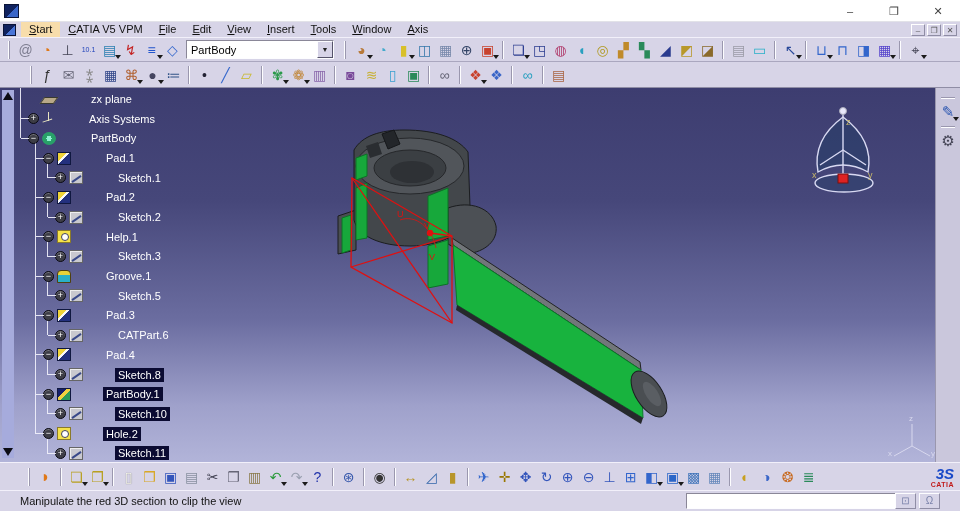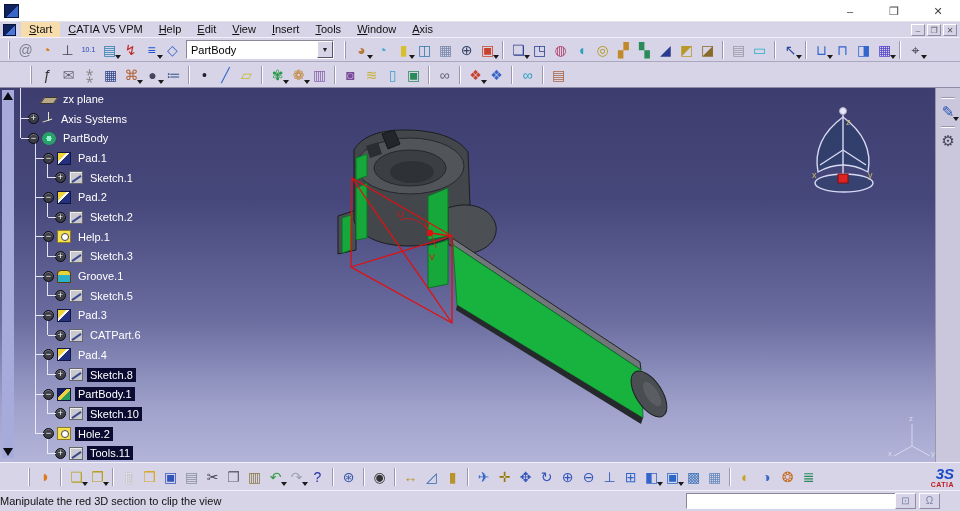--- a/index.html
+++ b/index.html
@@ -107,7 +107,7 @@
     <span style="display:flex;">
         <span class="menu-item active">Start</span>
         <span class="menu-item">CATIA V5 VPM</span>
-        <span class="menu-item">Help</span>
+        <span class="menu-item">File</span>
         <span class="menu-item">Edit</span>
         <span class="menu-item">View</span>
         <span class="menu-item">Insert</span>

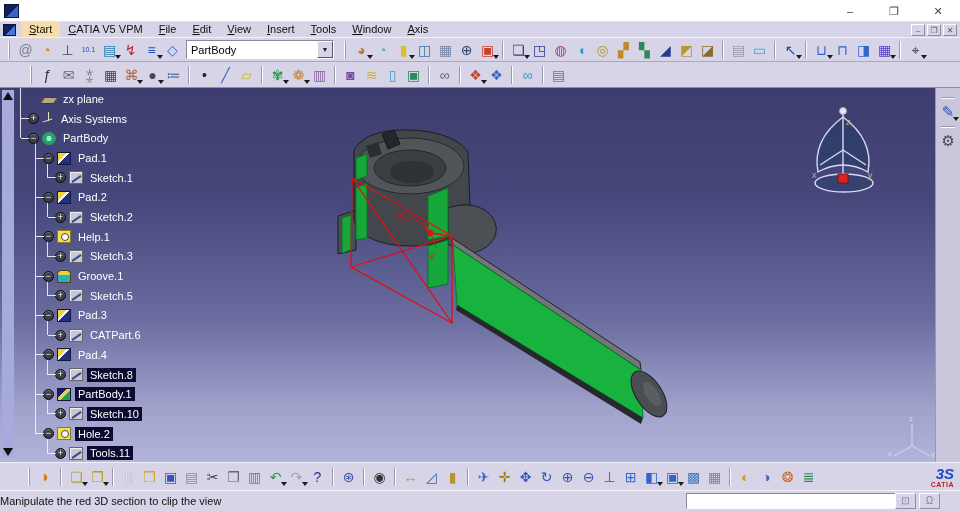--- a/index.html
+++ b/index.html
@@ -72,7 +72,7 @@
   .ticon-hole::before{content:"";position:absolute;left:3px;top:2px;width:6px;height:6px;border-radius:50%;background:#fff;border:1px solid #445;}
   .ticon-groove{background:linear-gradient(180deg,#e8d23a 0 40%,#2ab0c8 40%);border:1px solid #50410f;border-radius:4px 4px 0 0;}
   .ticon-stiffener{background:linear-gradient(135deg,#16206a 0 35%,#f0d040 35% 60%,#2a9a5a 60%);border:1px solid #101840;}
-  .tlabel{padding:1px 3px;}
+  .tlabel{padding:1px 3px;margin-left:28px;}
   .tlabel.selected{background:#0b0b32;}
   .tline{position:absolute;width:1px;background:rgba(242,242,252,.9);z-index:2;}
 

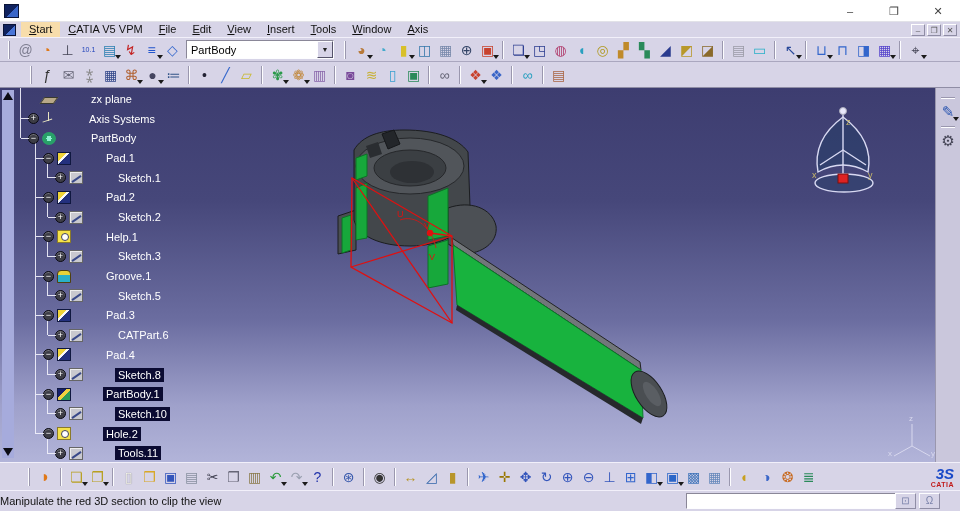--- a/index.html
+++ b/index.html
@@ -379,7 +379,7 @@
         <div class="tree-row d2" style="top: 357.24px;">
           <span class="texp">+</span>
           <span class="ticon ticon-sketch"></span>
-          <span class="tlabel selected">Tools.11</span>
+          <span class="tlabel selected">Sketch.11</span>
         </div>
       </div>
 

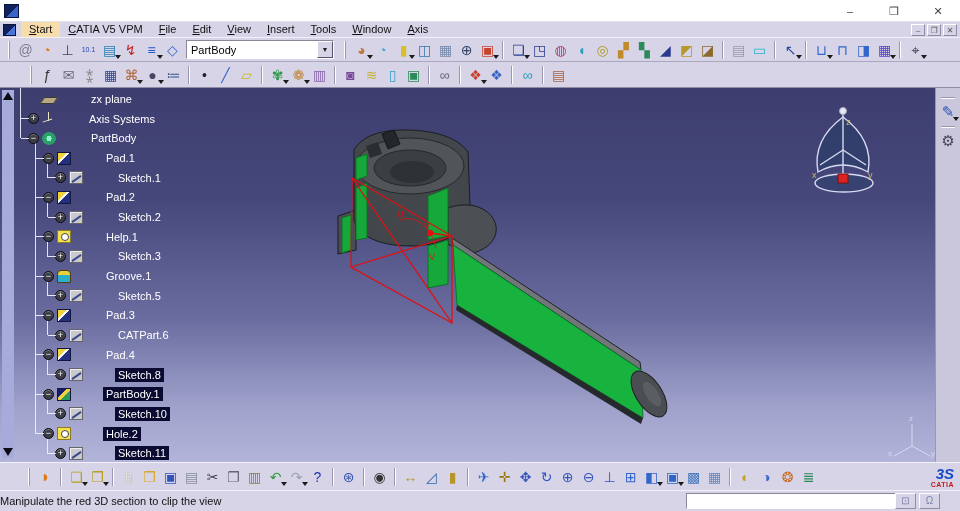--- a/index.html
+++ b/index.html
@@ -84,7 +84,7 @@
 
   
   .statusbar{position:absolute;left:0;top:490px;width:960px;height:21px;background:#d7d4e7;border-top:1px solid #f2f0fa;font-size:11px;color:#111;}
-  .status-msg{position:absolute;left:0;top:4px;}
+  .status-msg{position:absolute;left:20px;top:4px;}
   .cmd-input{position:absolute;left:686px;top:2px;width:225px;height:16px;border:1px solid;border-color:#8a8798 #fdfdff #fdfdff #8a8798;background:#fff;font-size:11px;font-family:"Liberation Sans",sans-serif;padding:0 3px;}
   .status-btn{position:absolute;top:2px;width:21px;height:16px;background:#d7d4e7;border:1px solid;border-color:#fdfdff #8f8da5 #8f8da5 #fdfdff;text-align:center;font-size:10px;line-height:14px;color:#7a82aa;}
 </style>

